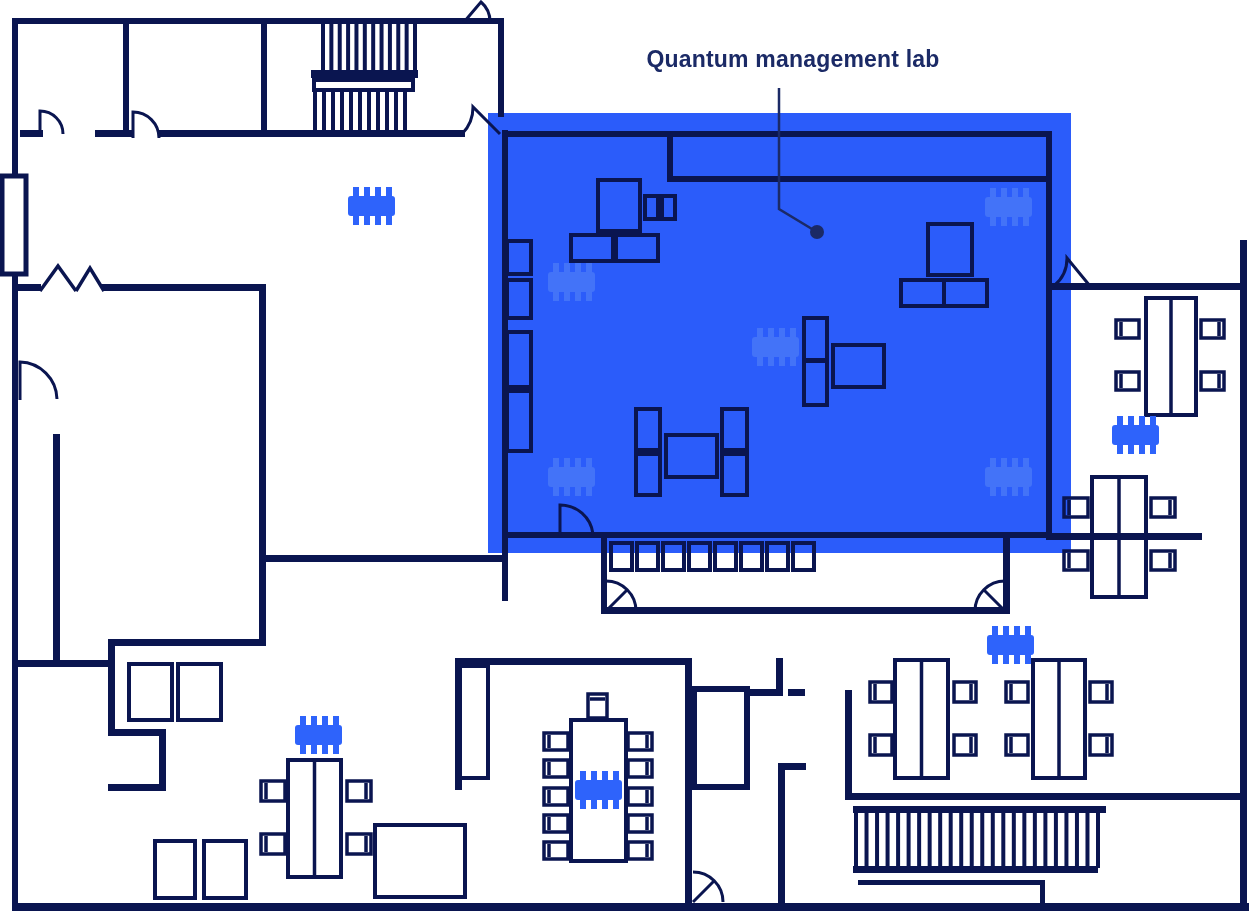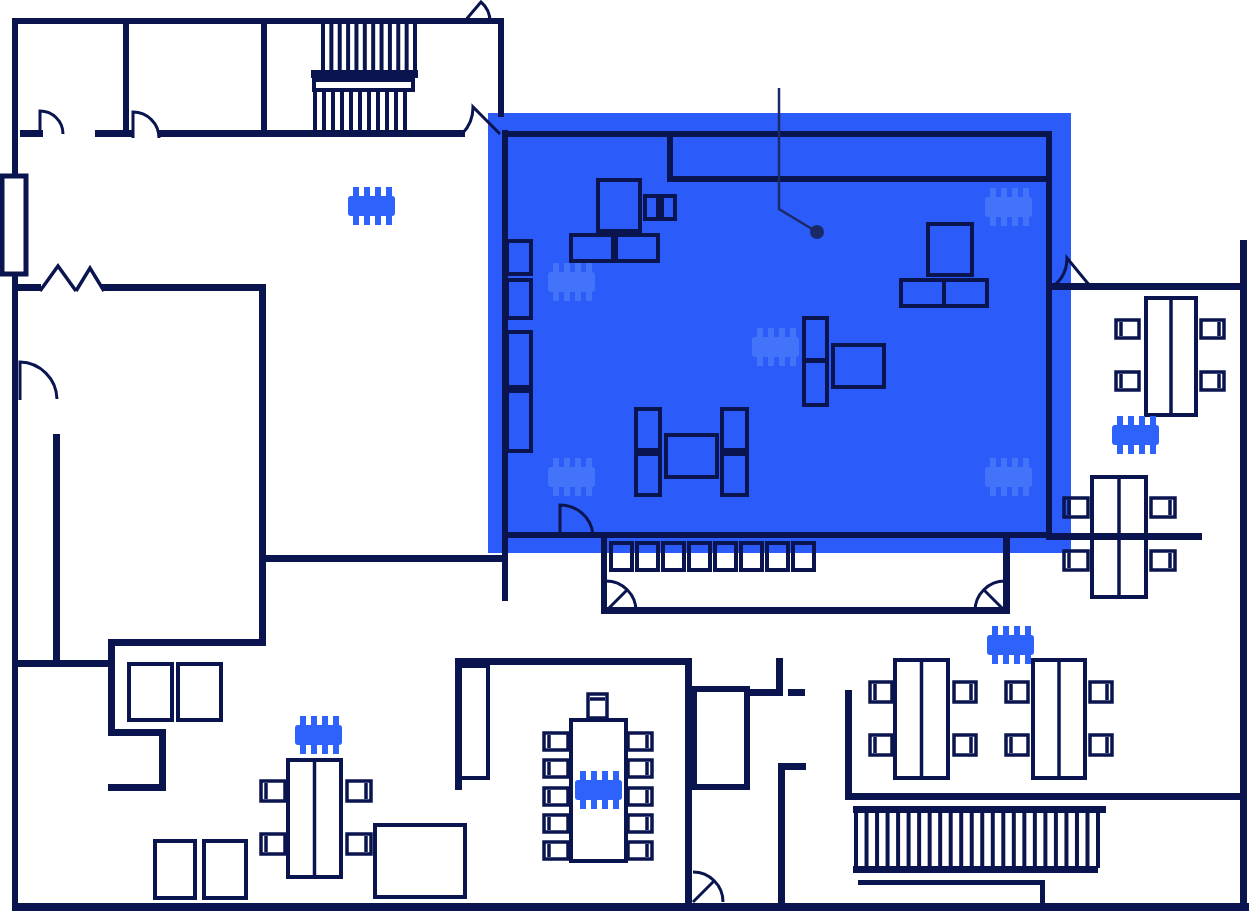--- a/index.html
+++ b/index.html
@@ -325,6 +325,7 @@
       <polyline points="779,88 779,209 812,229" fill="none" stroke="#1b2a66" stroke-width="2.5"></polyline>
       <circle cx="817" cy="232" r="7" fill="#1b2a66"></circle>
     </svg>
+  <div id="room-label" style="left: 793px; top: 46px; color: rgb(27, 42, 102);">Quantum management lab</div>
 </div>
 
 </body></html>

